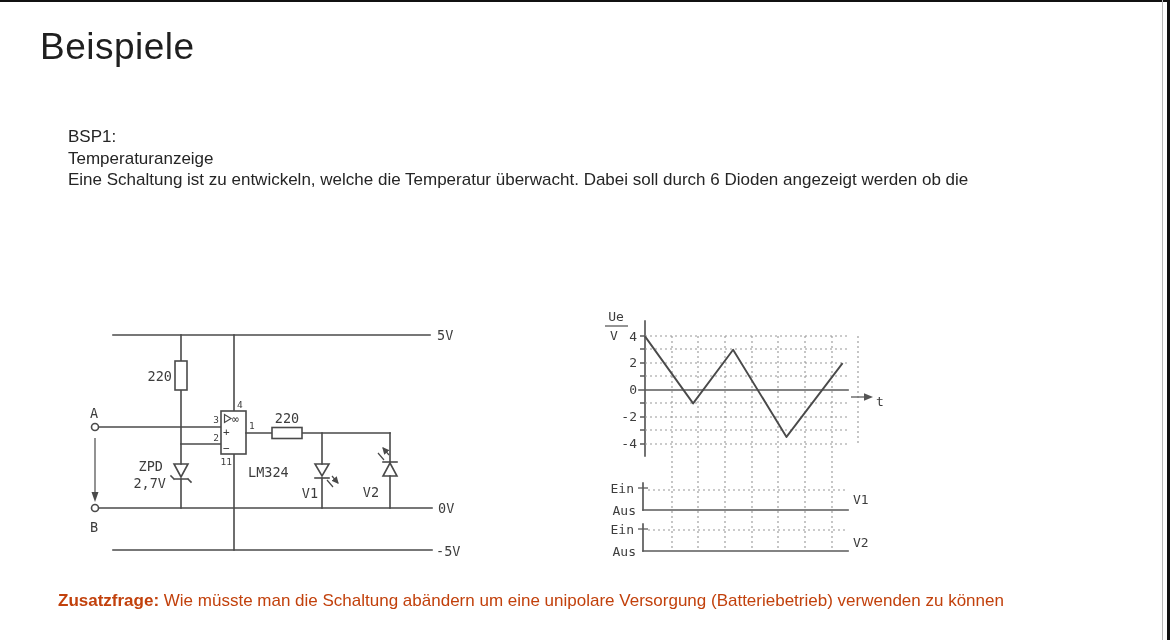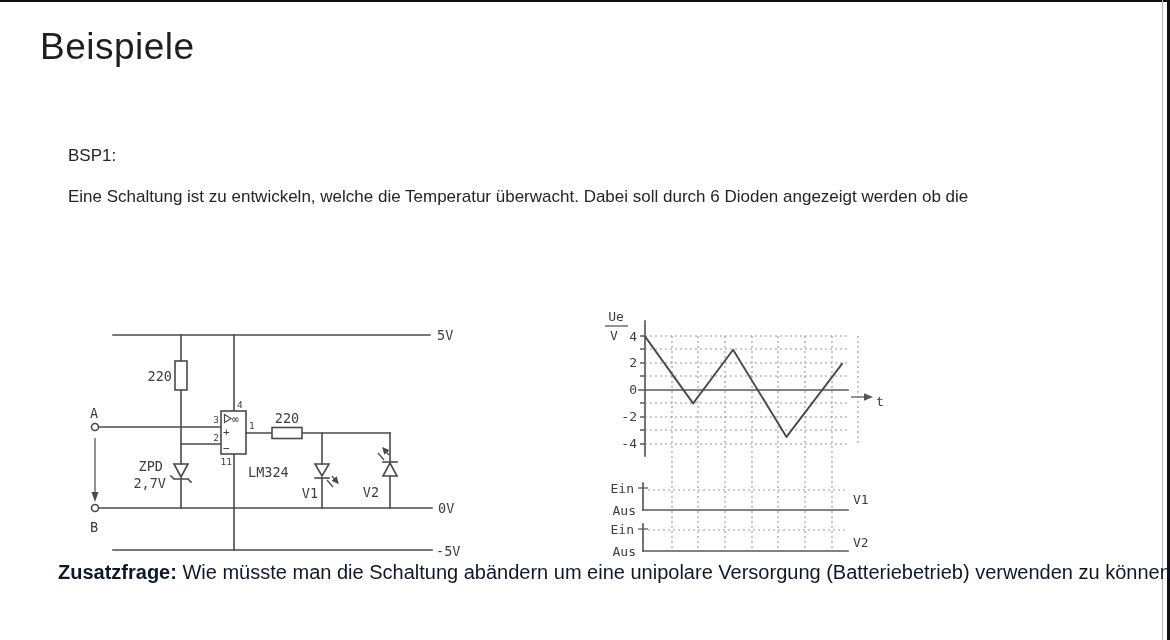--- a/index.html
+++ b/index.html
@@ -11,7 +11,7 @@
   .title{position:absolute;left:40px;top:26px;font-size:37px;font-weight:400;color:#1f1f1f;
          letter-spacing:.5px;white-space:nowrap;}
   .tblock{position:absolute;left:68px;font-size:17px;line-height:21.5px;white-space:nowrap;color:#252525;}
-  .tblock div{height:21.5px;margin-top:19px;}
+  .tblock div{height:21.5px;}
   #bsp1{top:126px;}
   #bsp2{top:261px;line-height:22px;}
   #bsp2 div{height:22px;}

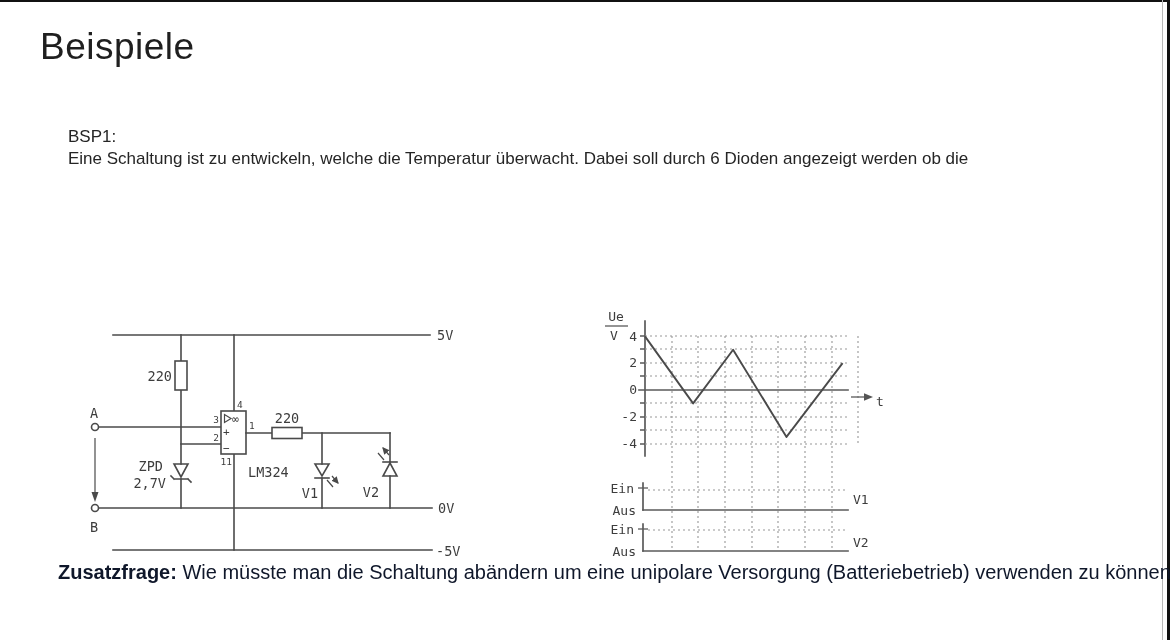--- a/index.html
+++ b/index.html
@@ -42,6 +42,7 @@
 
 <div class="tblock" id="bsp1">
   <div>BSP1:</div>
+  <div>Temperaturanzeige</div>
   <div>Eine Schaltung ist zu entwickeln, welche die Temperatur überwacht. Dabei soll durch 6 Dioden angezeigt werden ob die</div>
 </div>
 

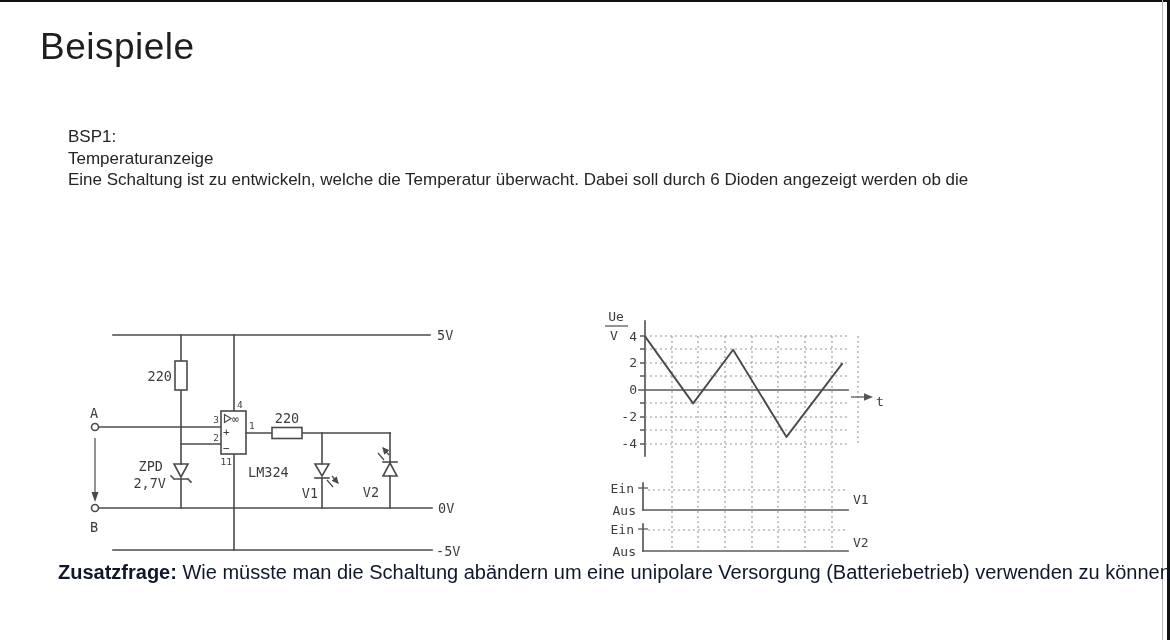--- a/index.html
+++ b/index.html
@@ -15,7 +15,7 @@
   #bsp1{top:126px;}
   #bsp2{top:261px;line-height:22px;}
   #bsp2 div{height:22px;}
-  .footer{position:absolute;left:58px;top:561px;font-size:20px;white-space:nowrap;color:#0f172a;}
+  .footer{position:absolute;left:58px;top:591px;font-size:17px;white-space:nowrap;color:#c2410c;}
   .footer b{font-weight:700;}
   svg{position:absolute;left:0;top:0;}
   .ck{stroke:#4a4a4a;stroke-width:1.6;fill:none;stroke-linecap:square;}

